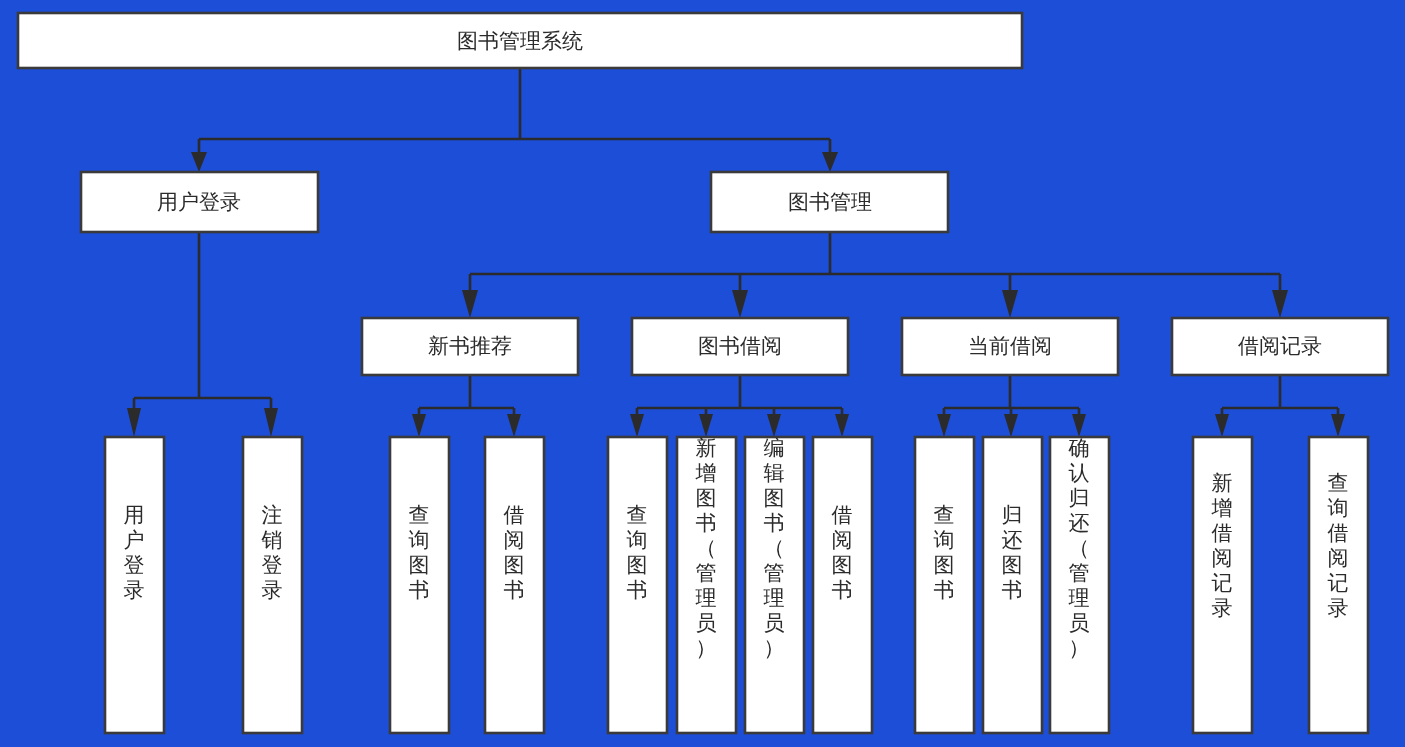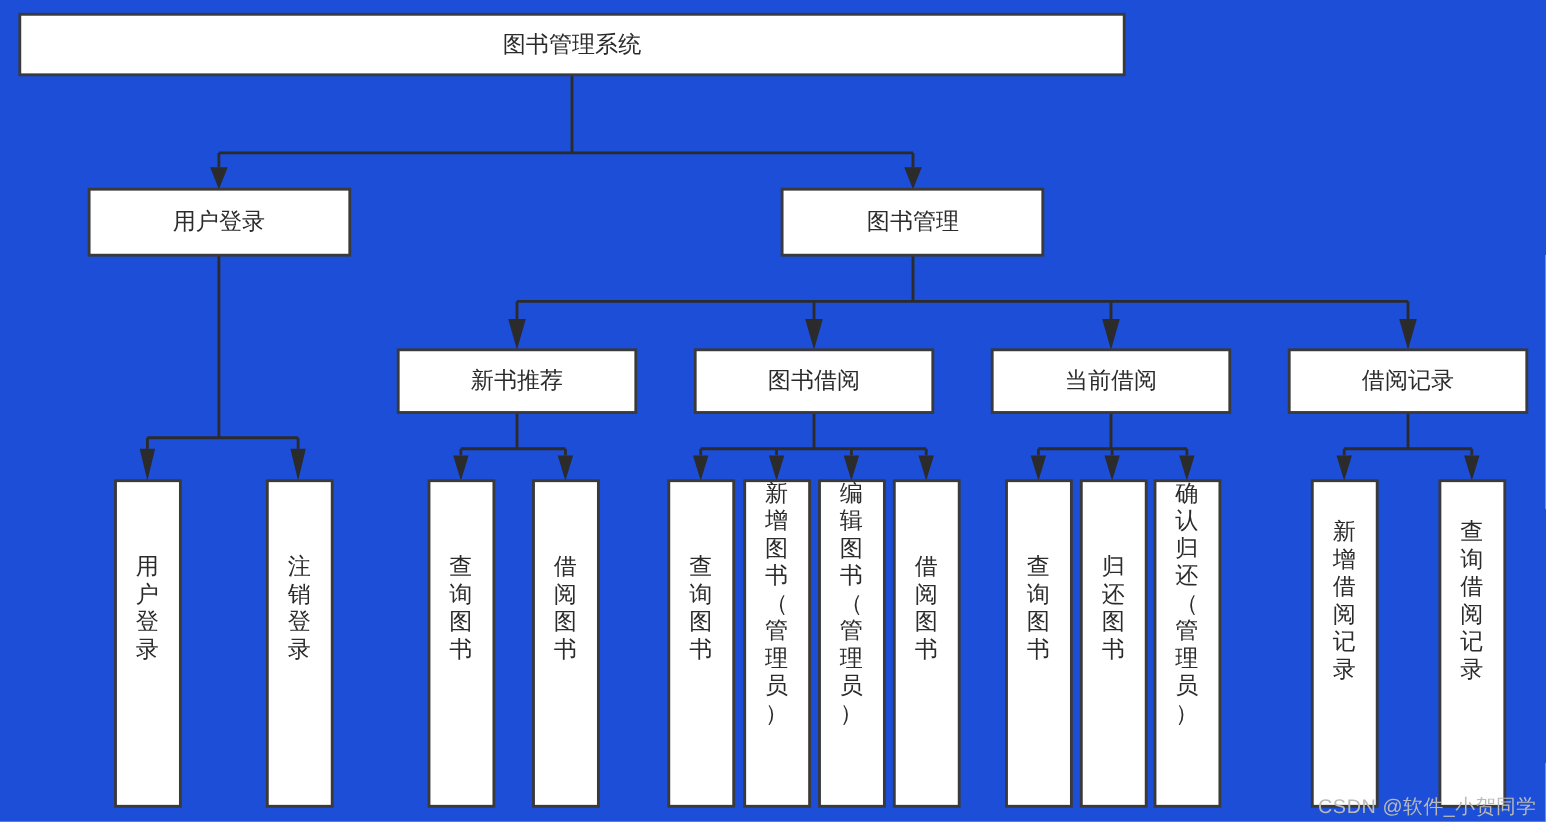--- a/index.html
+++ b/index.html
@@ -230,7 +230,6 @@
 
   </svg>
 
-  <div class="watermark-text">CSDN @软件_小贺同学</div>
 
 </div>
 

